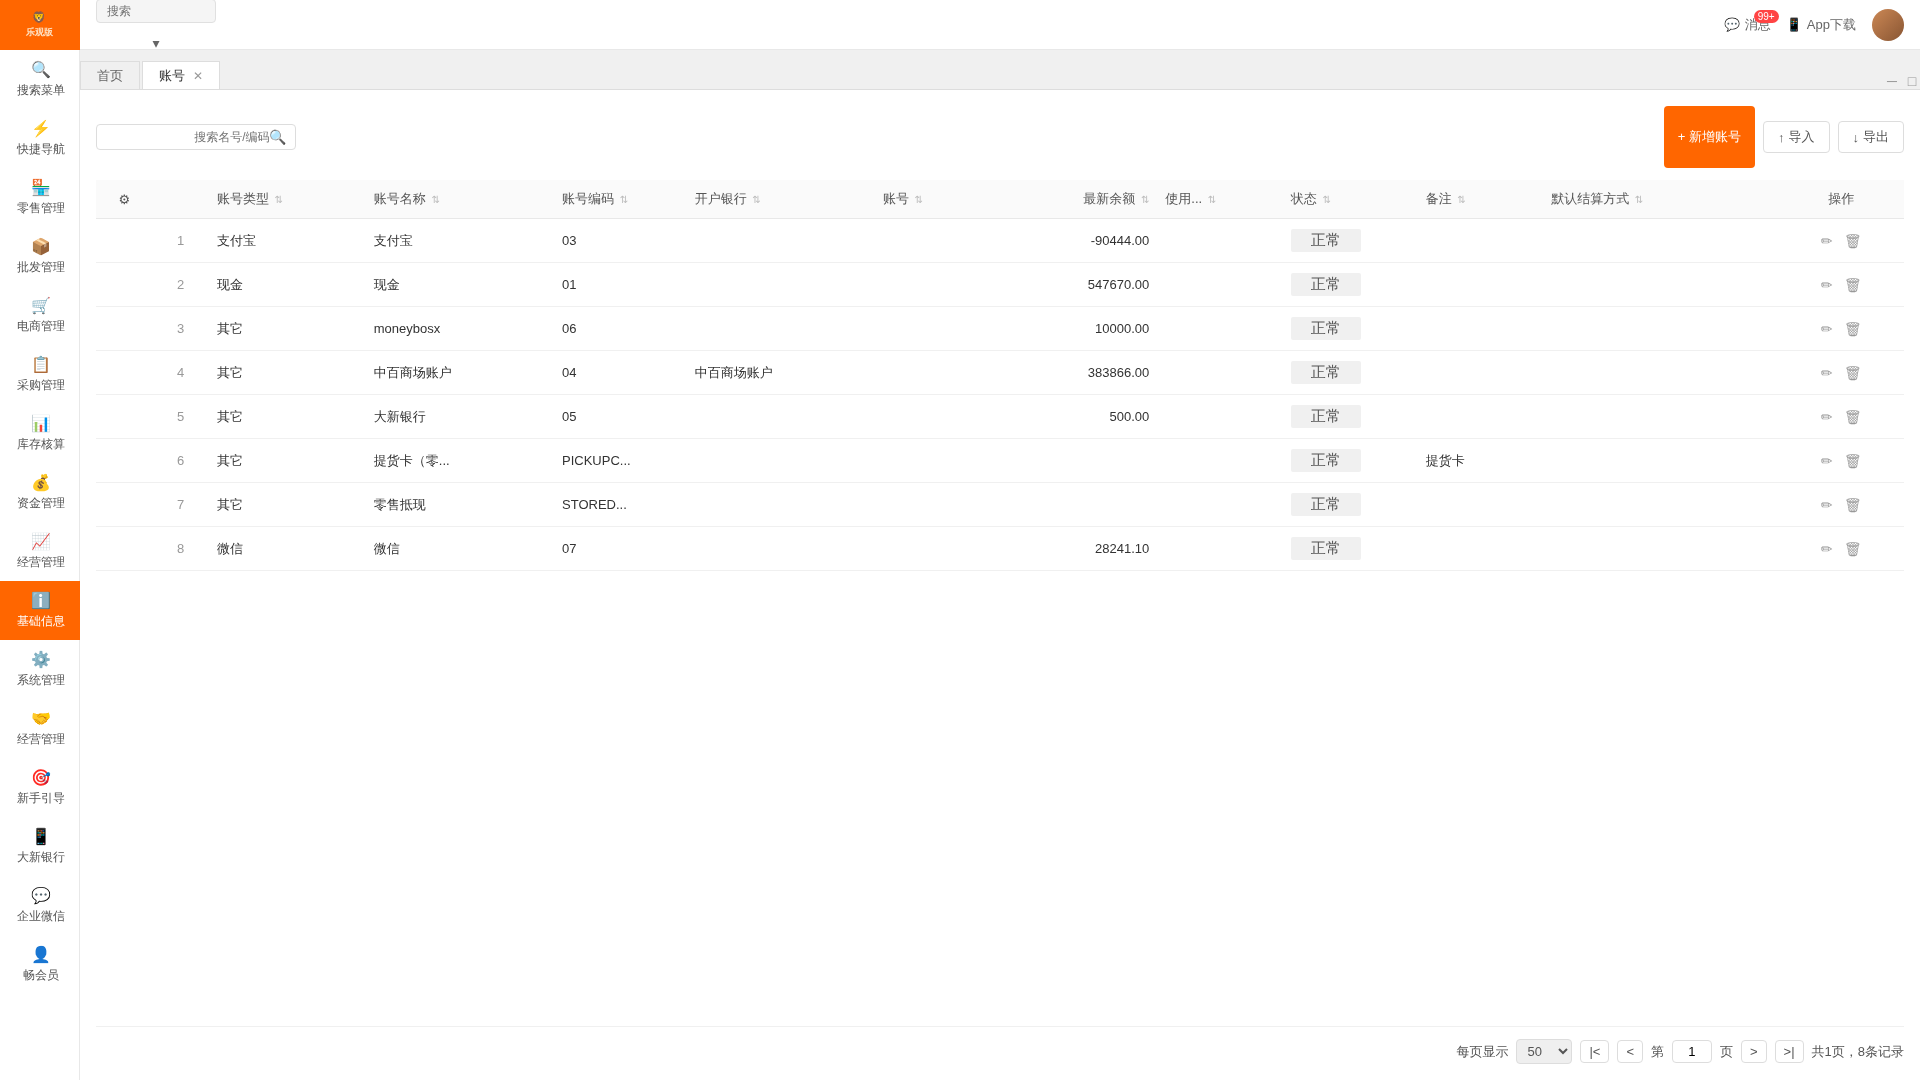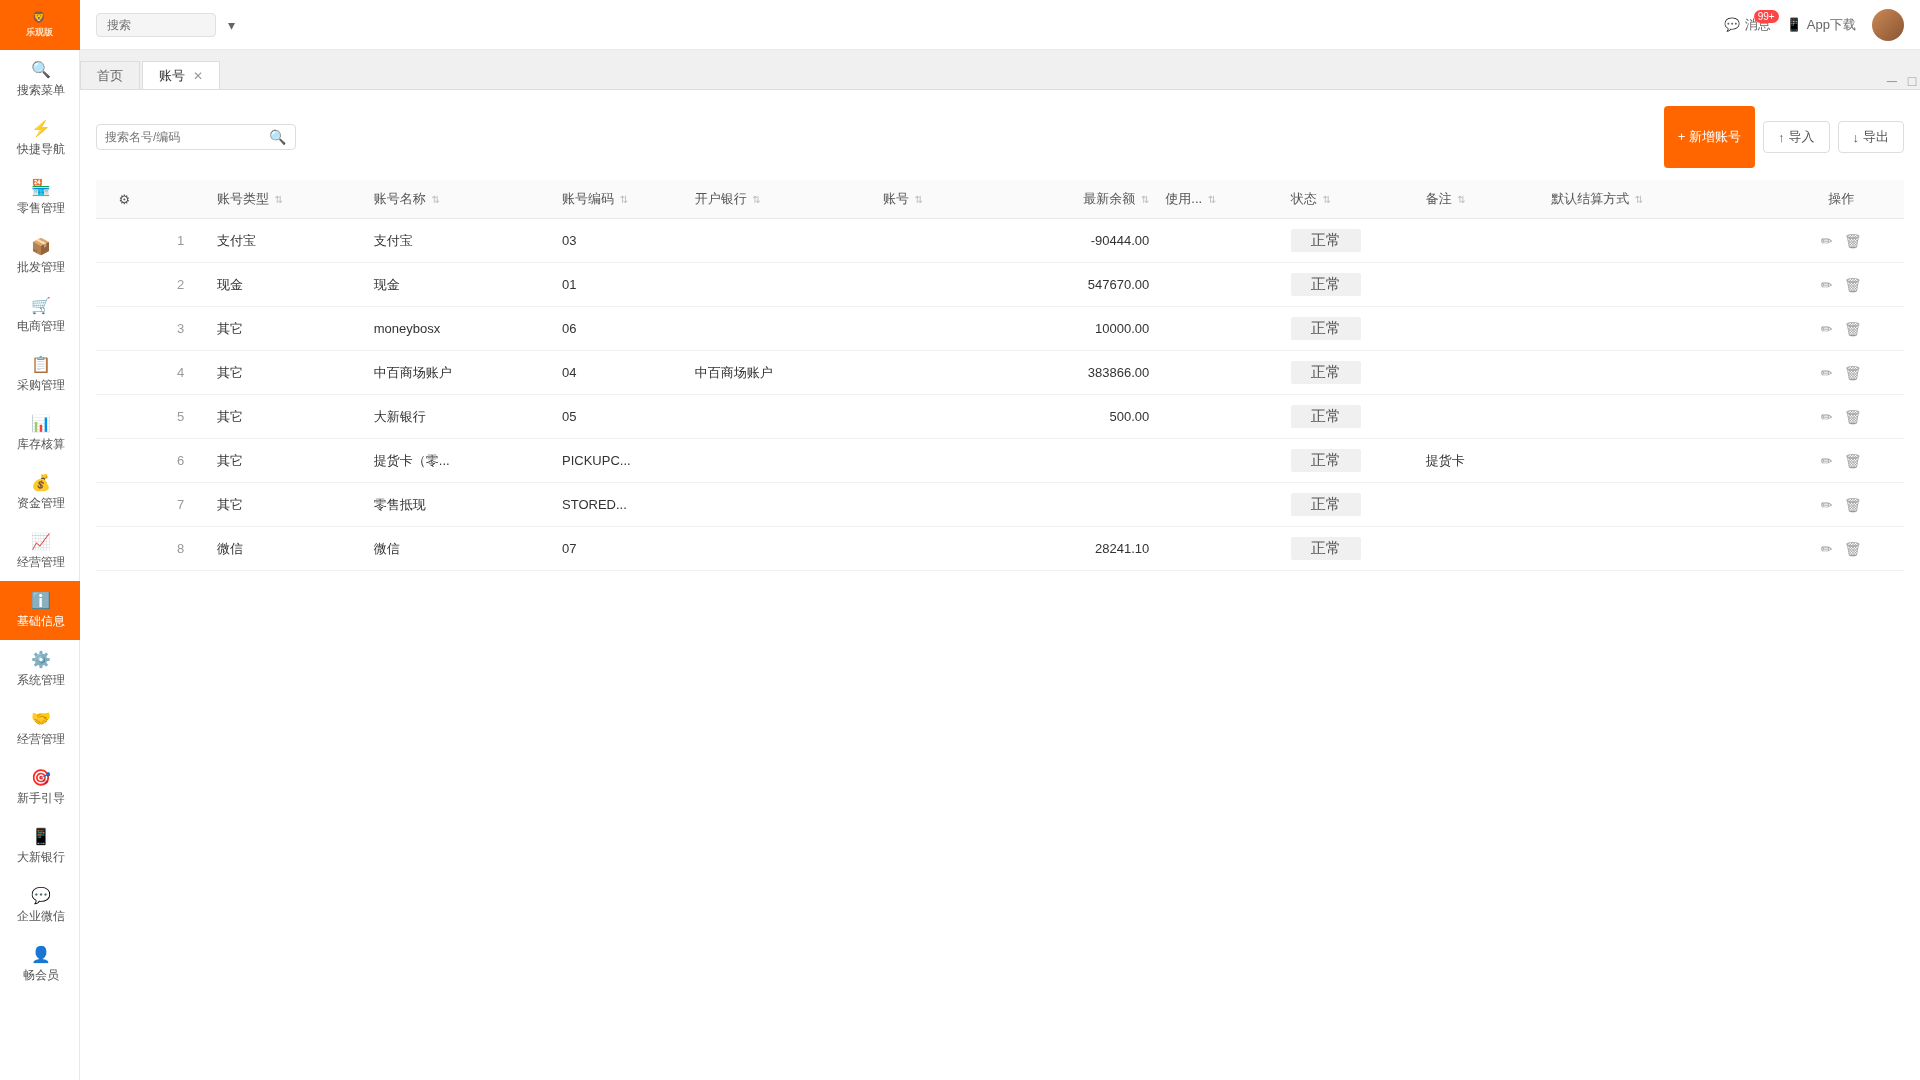--- a/index.html
+++ b/index.html
@@ -58,7 +58,7 @@
       border-bottom: 1px solid #e8e8e8;
       flex-shrink: 0;
     }
-    .top-header-left { display: flex; align-items: center; gap: 12px; }
+    .top-header-left { display: flex; align-items: center; gap: 12px; flex-direction: column; }
     .search-box-top {
       background: #f5f5f5;
       border: 1px solid #e0e0e0;

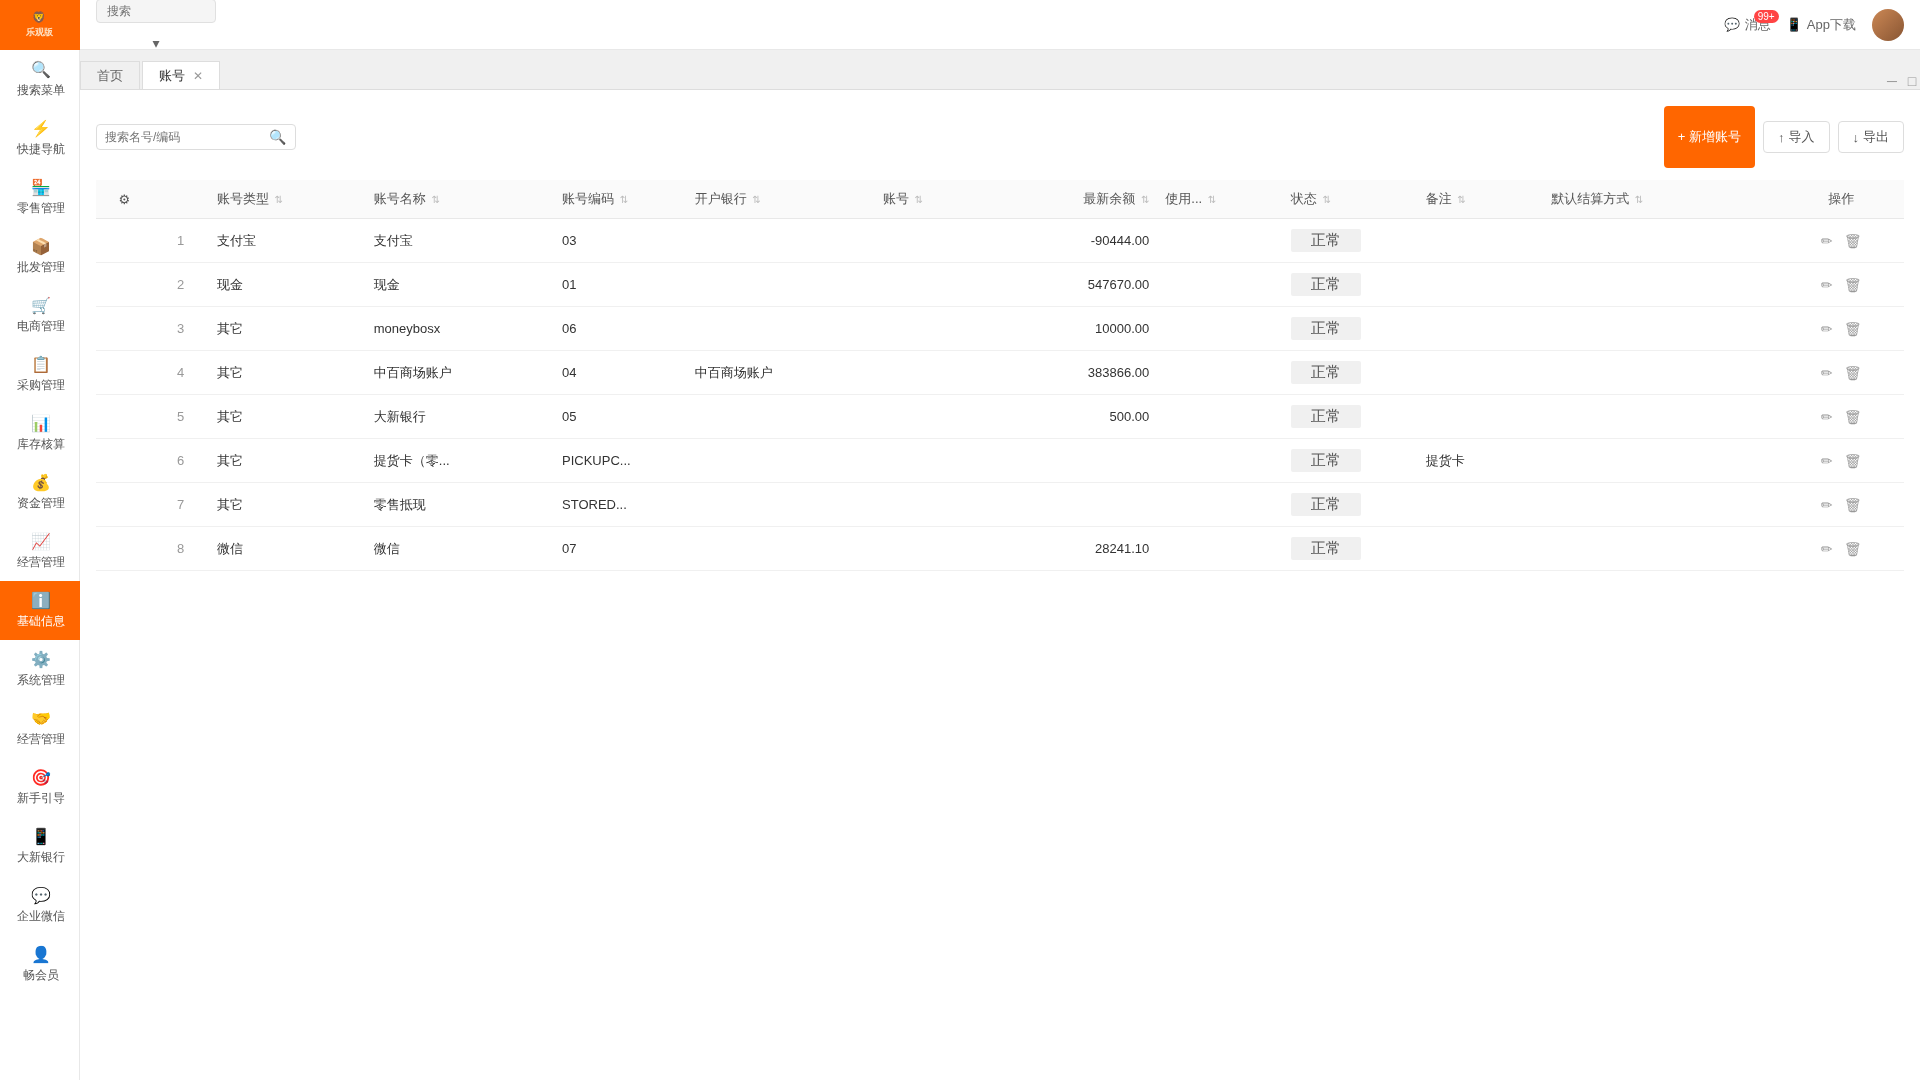--- a/index.html
+++ b/index.html
@@ -407,7 +407,7 @@
 
     <div class="toolbar">
       <div class="search-box">
-        <input type="text" style="border: none; outline: none; font-size: 12px; color: #8b5cf6; flex: 1 1 0%; background: transparent;" placeholder="搜索名号/编码">
+        <input type="text" style="border: none; outline: none; font-size: 12px; color: #8b5cf6; flex: 1 1 0%; background: transparent; text-align: right;" placeholder="搜索名号/编码">
         <span class="search-icon">🔍</span>
       </div>
       <div class="toolbar-right">

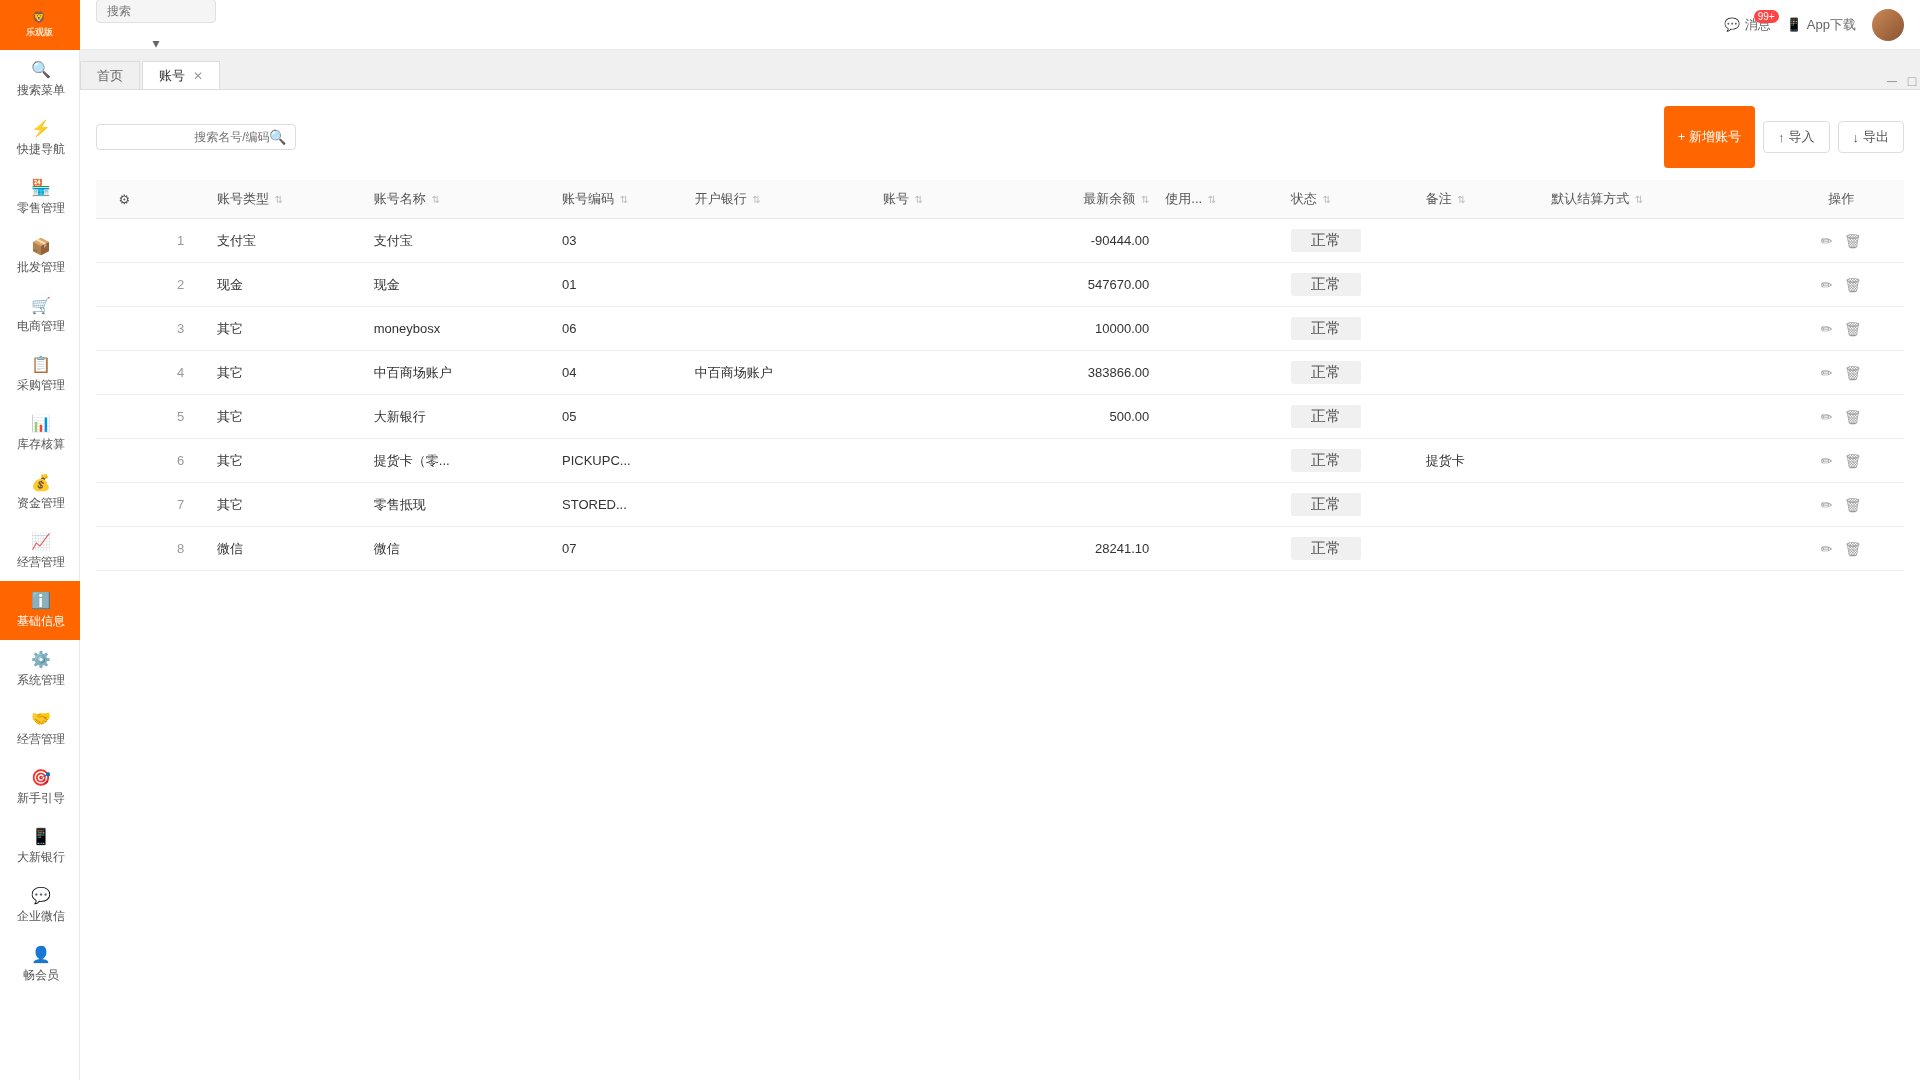--- a/index.html
+++ b/index.html
@@ -593,6 +593,21 @@
       </table>
     </div>
 
+    <div class="pagination">
+      <span>每页显示</span>
+      <select class="page-size-select">
+        <option>50</option>
+        <option>100</option>
+      </select>
+      <button class="page-btn">|&lt;</button>
+      <button class="page-btn">&lt;</button>
+      <span>第</span>
+      <input class="page-input" type="text" value="1" style="">
+      <span>页</span>
+      <button class="page-btn">&gt;</button>
+      <button class="page-btn">&gt;|</button>
+      <span>共1页，8条记录</span>
+    </div>
   </div>
 </div>
 

